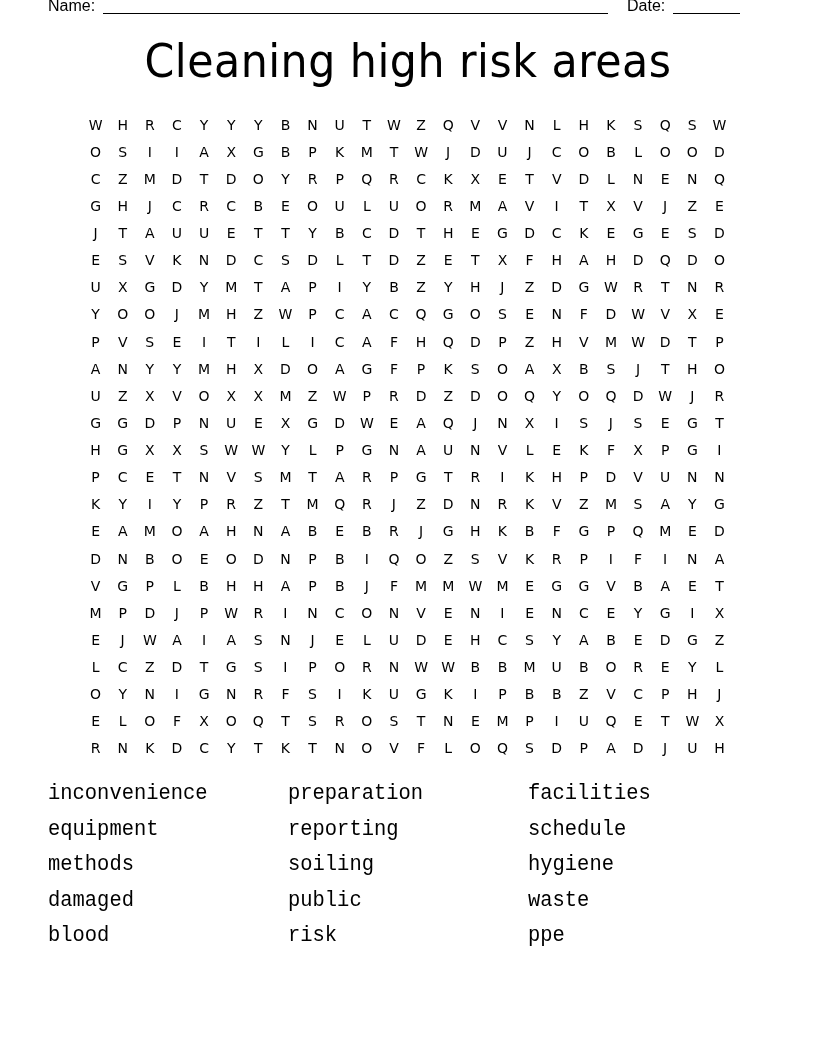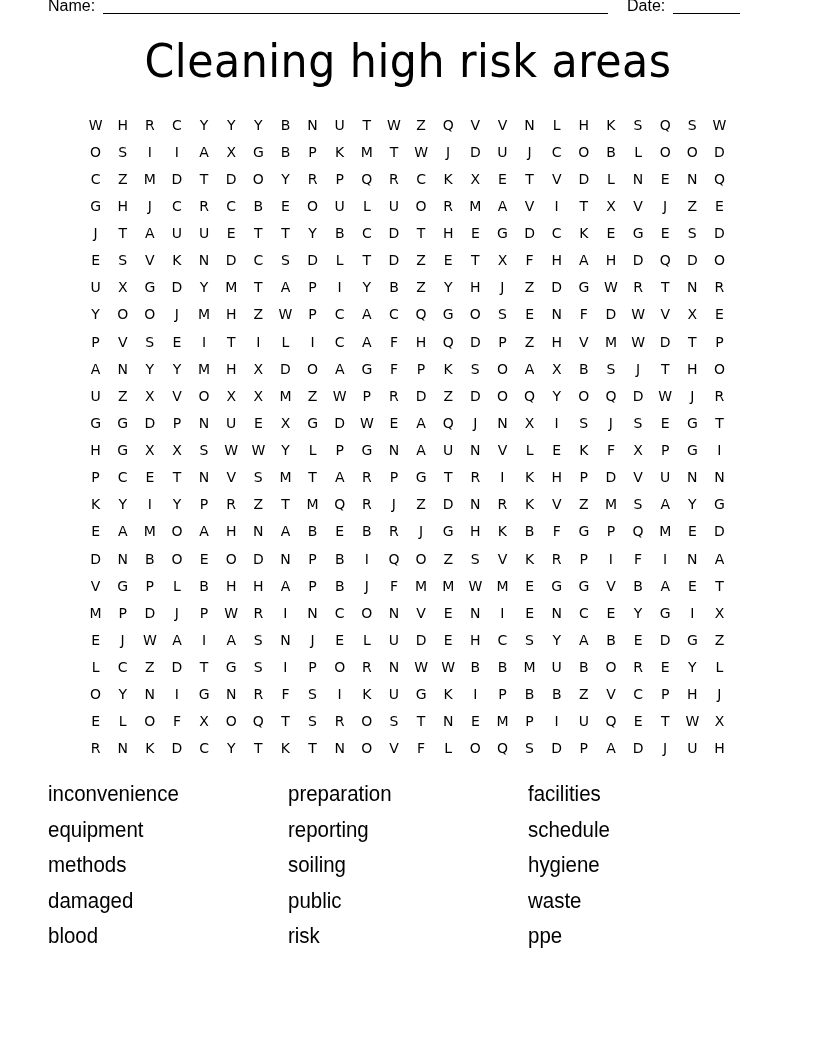--- a/index.html
+++ b/index.html
@@ -28,7 +28,7 @@
     .wordlist {
       position: absolute; left: 48px; top: 781px;
       display: grid; grid-template-columns: 240px 240px 240px; grid-auto-rows: 35.5px;
-      font-family: Liberation Sans, sans-serif; font-size: 22px;
+      font-family: Liberation Mono, monospace; font-size: 22px;
     }
     .word { transform: scaleX(0.93); transform-origin: left center; white-space: nowrap; }
   </style>

